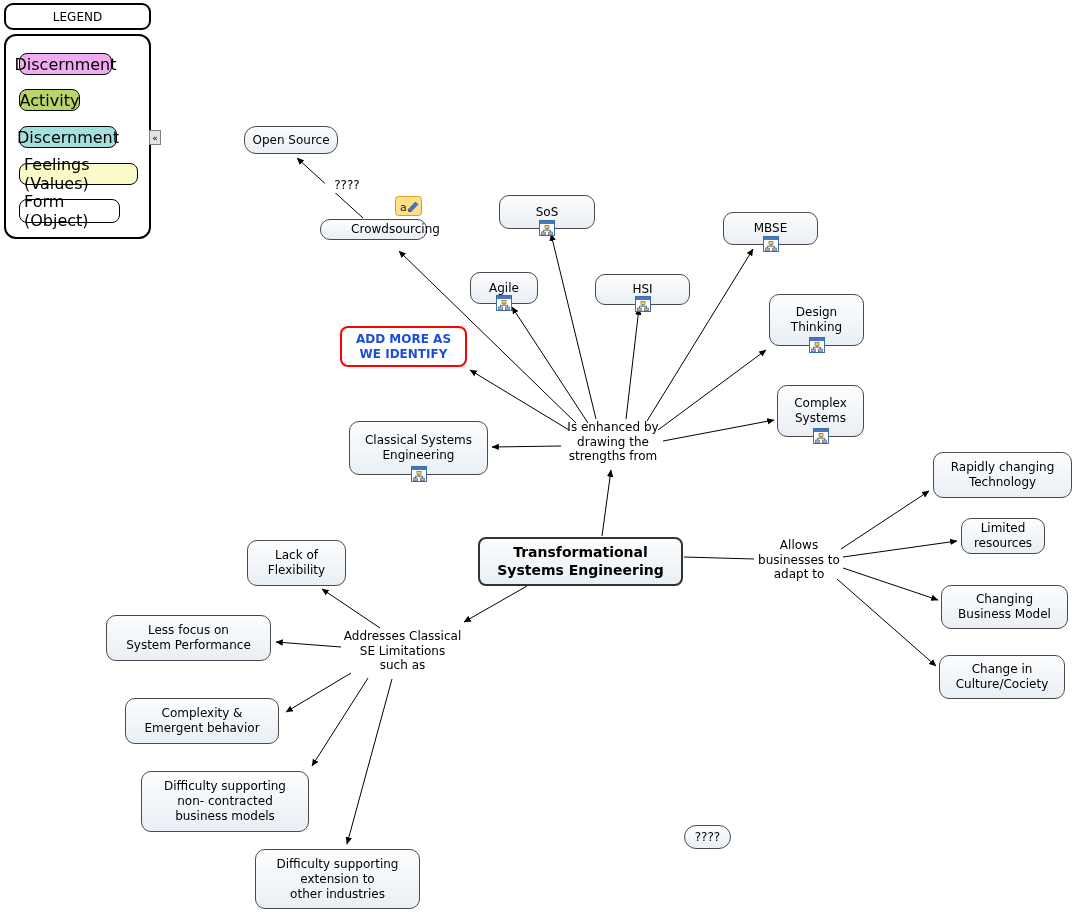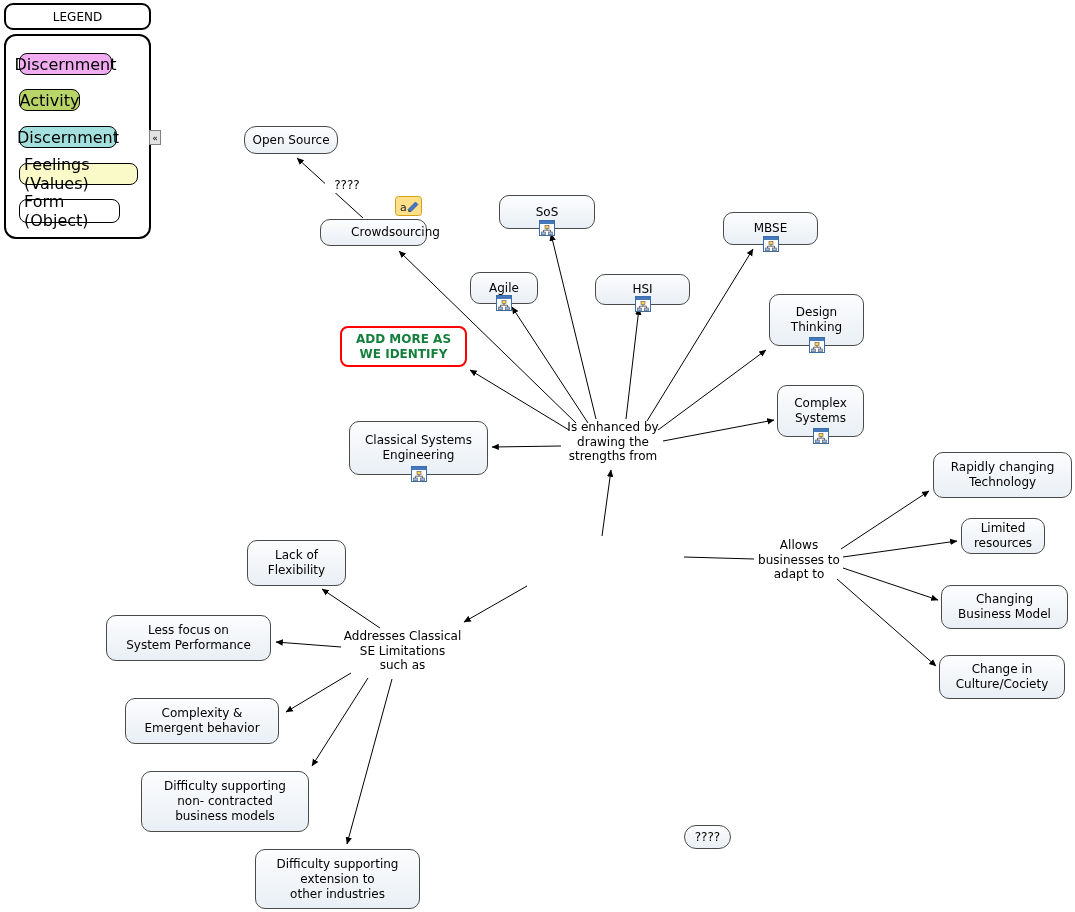--- a/index.html
+++ b/index.html
@@ -113,7 +113,7 @@
     <span class="node-text">Open Source</span>
   </div>
 
-  <div class="node" style="left:320px; top:219px; width:107px; height:27px;padding-left:44px;">
+  <div class="node" style="left:320px; top:219px; width:107px; height:21px;padding-left:44px;">
     <span class="node-text">Crowdsourcing</span>
   </div>
 

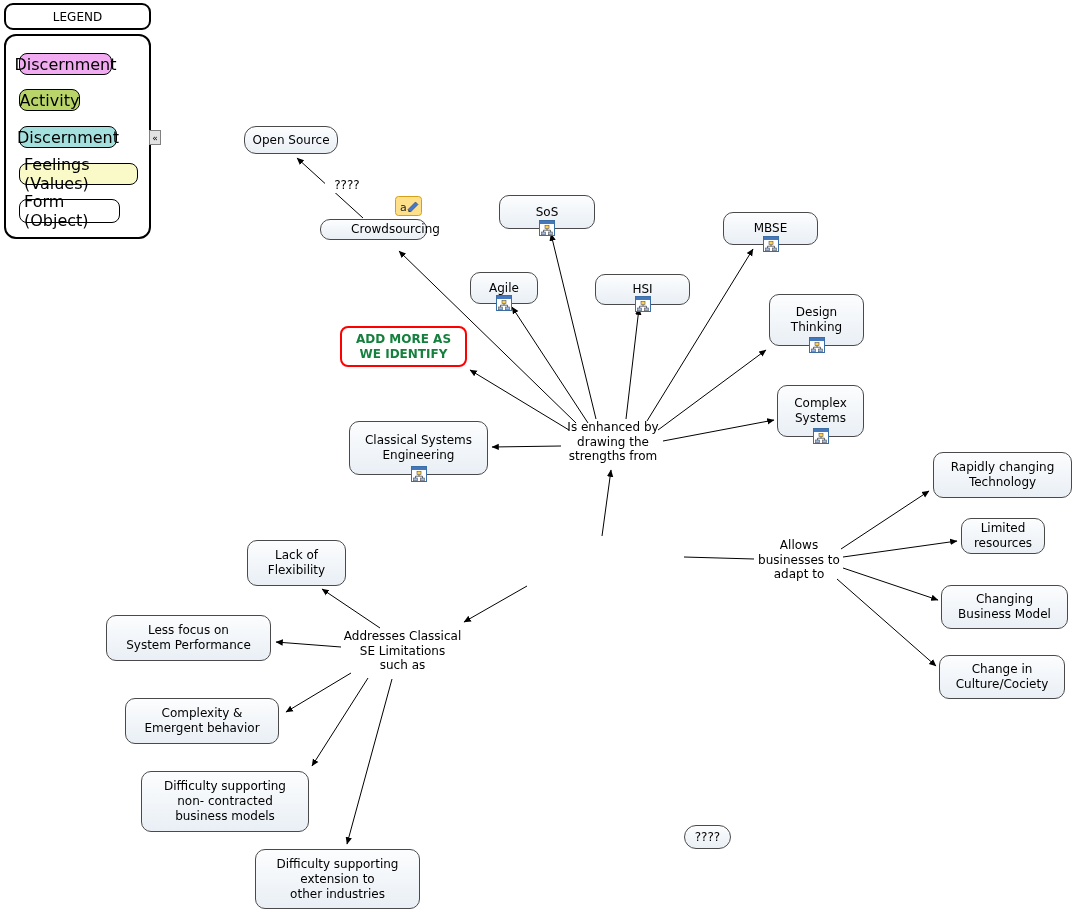--- a/index.html
+++ b/index.html
@@ -21,7 +21,7 @@
   .node-text { white-space:pre-line; }
   .node .cmap-icon { position:absolute; left:50%; bottom:-8px; transform:translateX(-50%); width:16px; height:16px; }
   .node.main { font-weight:bold; font-size:14px; border:2px solid #333; border-radius:8px; }
-  .node.warning { background:#ffffff; border:2px solid #ff0000; color:#15803d; font-weight:bold; border-radius:8px; }
+  .node.warning { background:#ffffff; border:2px solid #ff0000; color:#1d4ed8; font-weight:bold; border-radius:8px; }
 
   .link-label {
     position:absolute; z-index:2; text-align:center; white-space:pre-line;

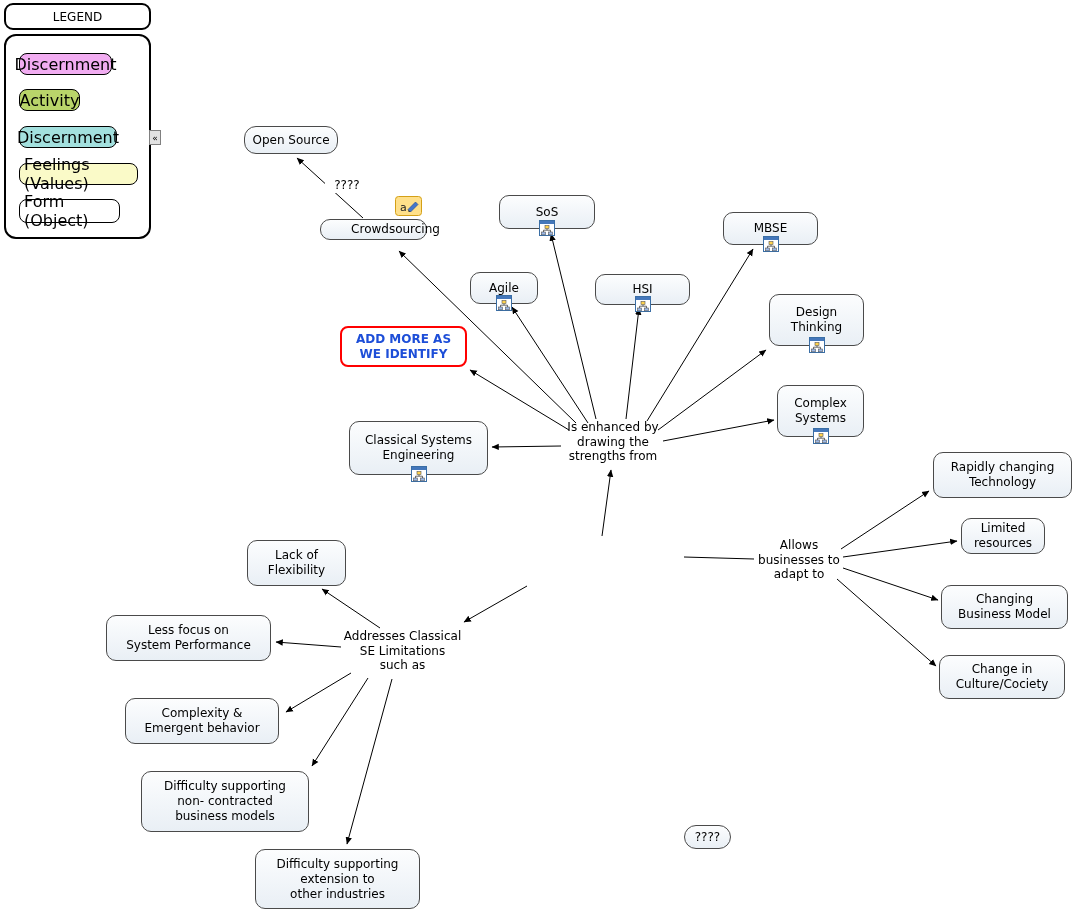--- a/index.html
+++ b/index.html
@@ -174,6 +174,10 @@
       </svg>
   </div>
 
+  <div class="node main" style="left:478px; top:537px; width:205px; height:49px;">
+    <span class="node-text">Transformational
+Systems Engineering</span>
+  </div>
 
   <div class="node" style="left:933px; top:452px; width:139px; height:46px;">
     <span class="node-text">Rapidly changing

